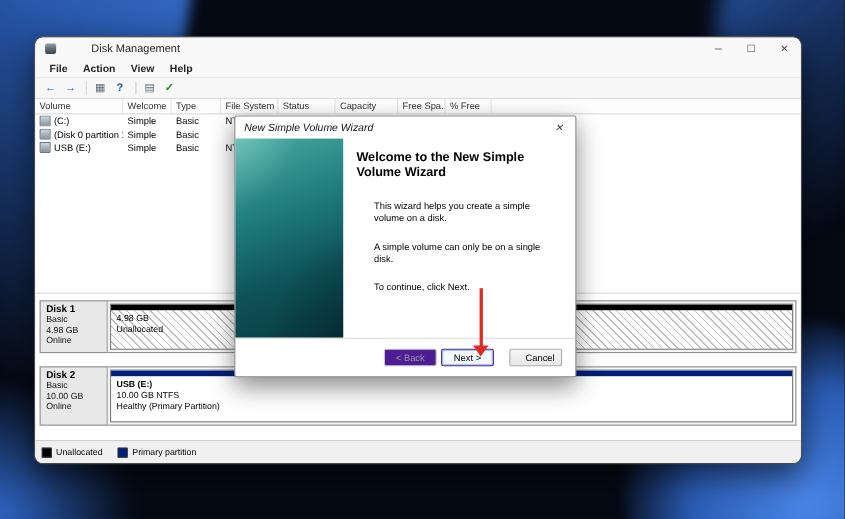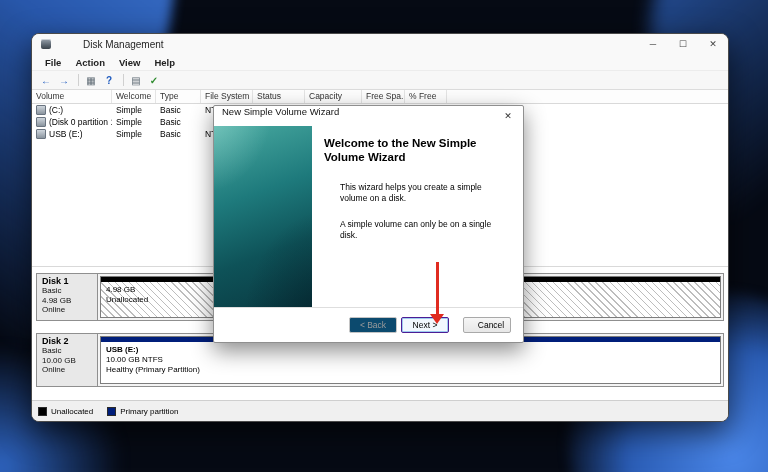--- a/index.html
+++ b/index.html
@@ -82,7 +82,7 @@
   .wizard{position:absolute;left:213px;top:105px;width:309px;height:236px;background:#ffffff;
           border:1px solid #8f8f8f;border-radius:2px;box-shadow:0 8px 22px rgba(0,0,0,.45);
           z-index:40;display:flex;flex-direction:column;}
-  .wiz-title{height:20px;display:flex;padding-left:8px;flex:0 0 auto;}
+  .wiz-title{height:20px;display:flex;align-items:center;padding-left:8px;flex:0 0 auto;font-style:italic;}
   .wiz-title-text{font-size:9.5px;color:#111;}
   .wiz-close{margin-left:auto;width:30px;height:100%;display:flex;align-items:center;
              justify-content:center;font-size:9px;color:#333;}

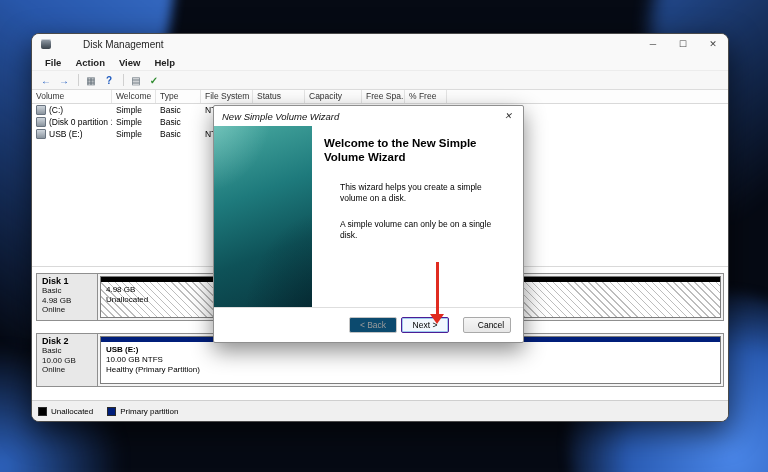--- a/index.html
+++ b/index.html
@@ -259,6 +259,7 @@
         <h1 class="wiz-heading">Welcome to the New Simple Volume Wizard</h1>
         <p class="wiz-p p1">This wizard helps you create a simple volume on a disk.</p>
         <p class="wiz-p p2">A simple volume can only be on a single disk.</p>
+        <p class="wiz-p p3">To continue, click Next.</p>
       </div>
     </div>
     <div class="wiz-buttons">

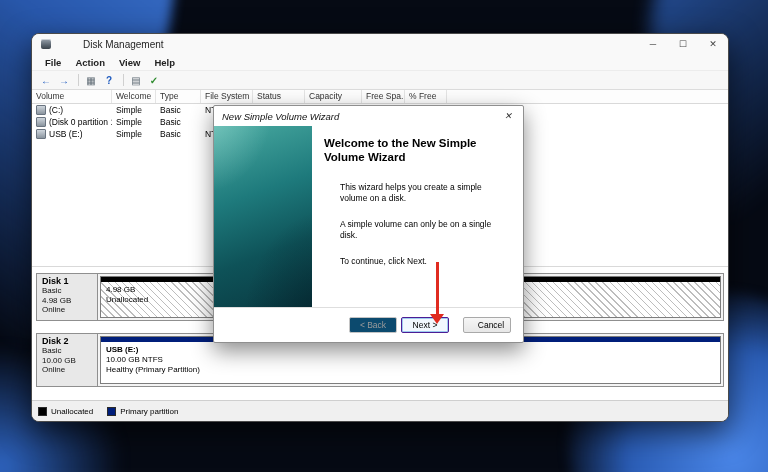--- a/index.html
+++ b/index.html
@@ -101,7 +101,7 @@
   .btn{width:48px;height:16px;font-size:8.5px;font-family:"Liberation Sans",sans-serif;
        background:linear-gradient(180deg,#f6f6f6,#e7e7e7);border:1px solid #a9a9a9;
        border-radius:2px;color:#000;display:flex;align-items:center;justify-content:center;}
-  .btn.disabled{color:#9b9b9b;border-color:#c4c4c4;background:#0c4a6e;}
+  .btn.disabled{color:#9b9b9b;border-color:#c4c4c4;background:#4c1d95;}
   .btn.default{border:1px solid #4c1d95;box-shadow:0 0 0 1px #9ecbf0 inset;background:#f2f8fe;}
   .btn.cancel{margin-left:10px;padding-left:14px;}
   

